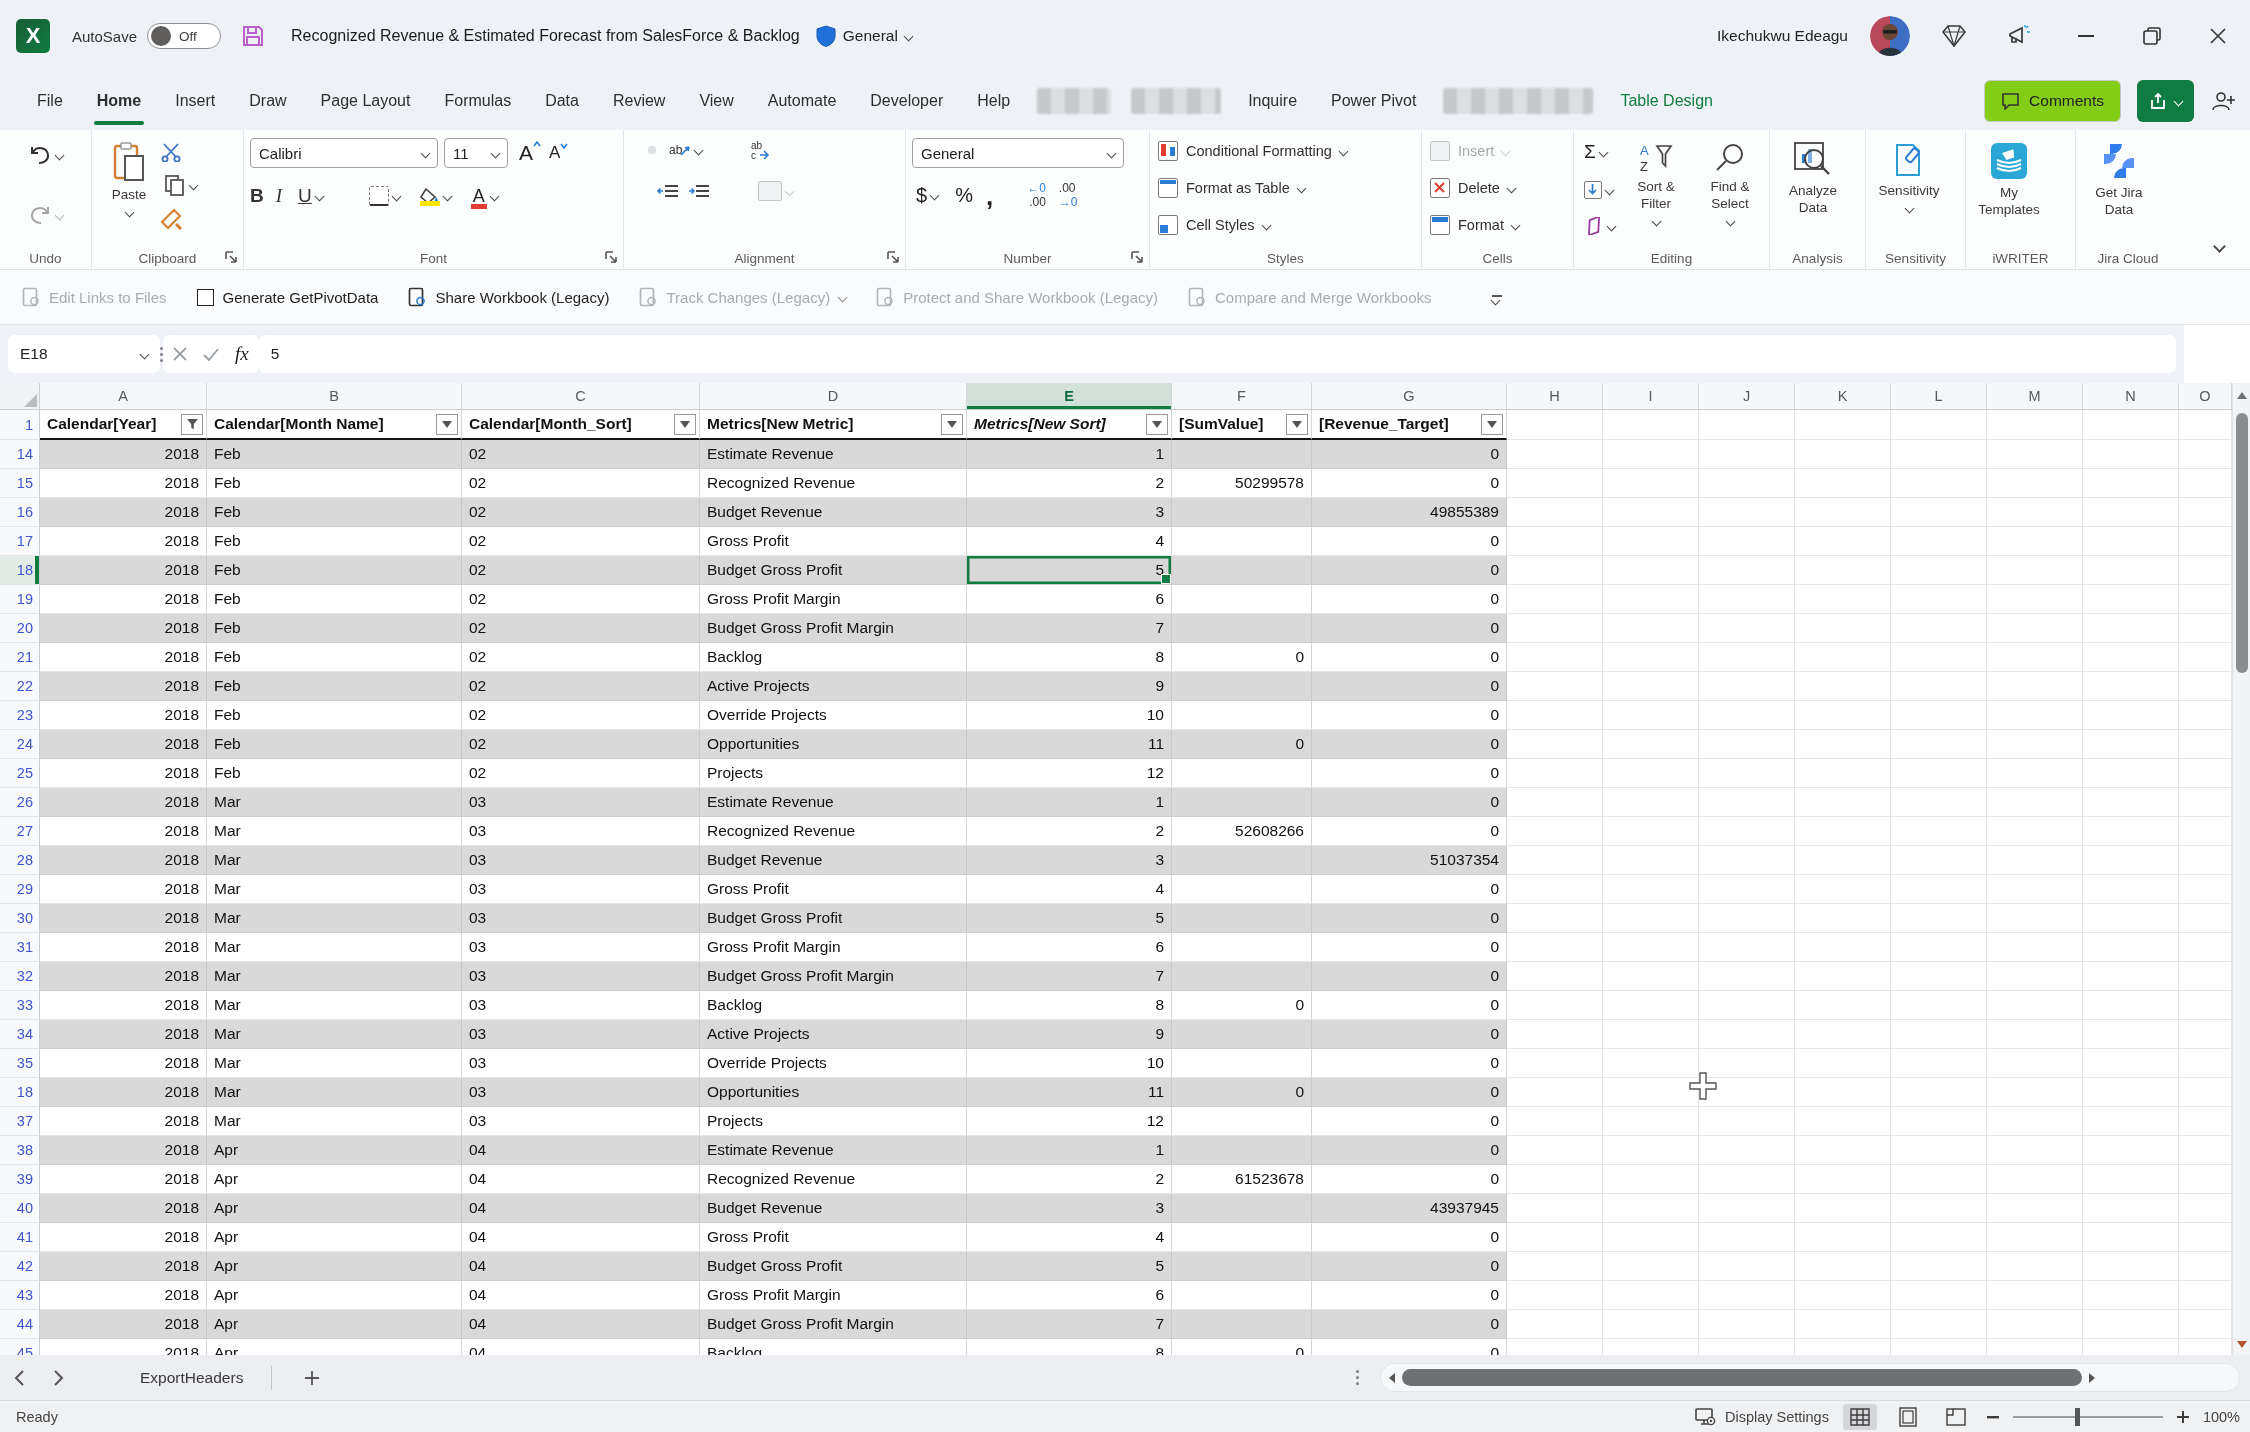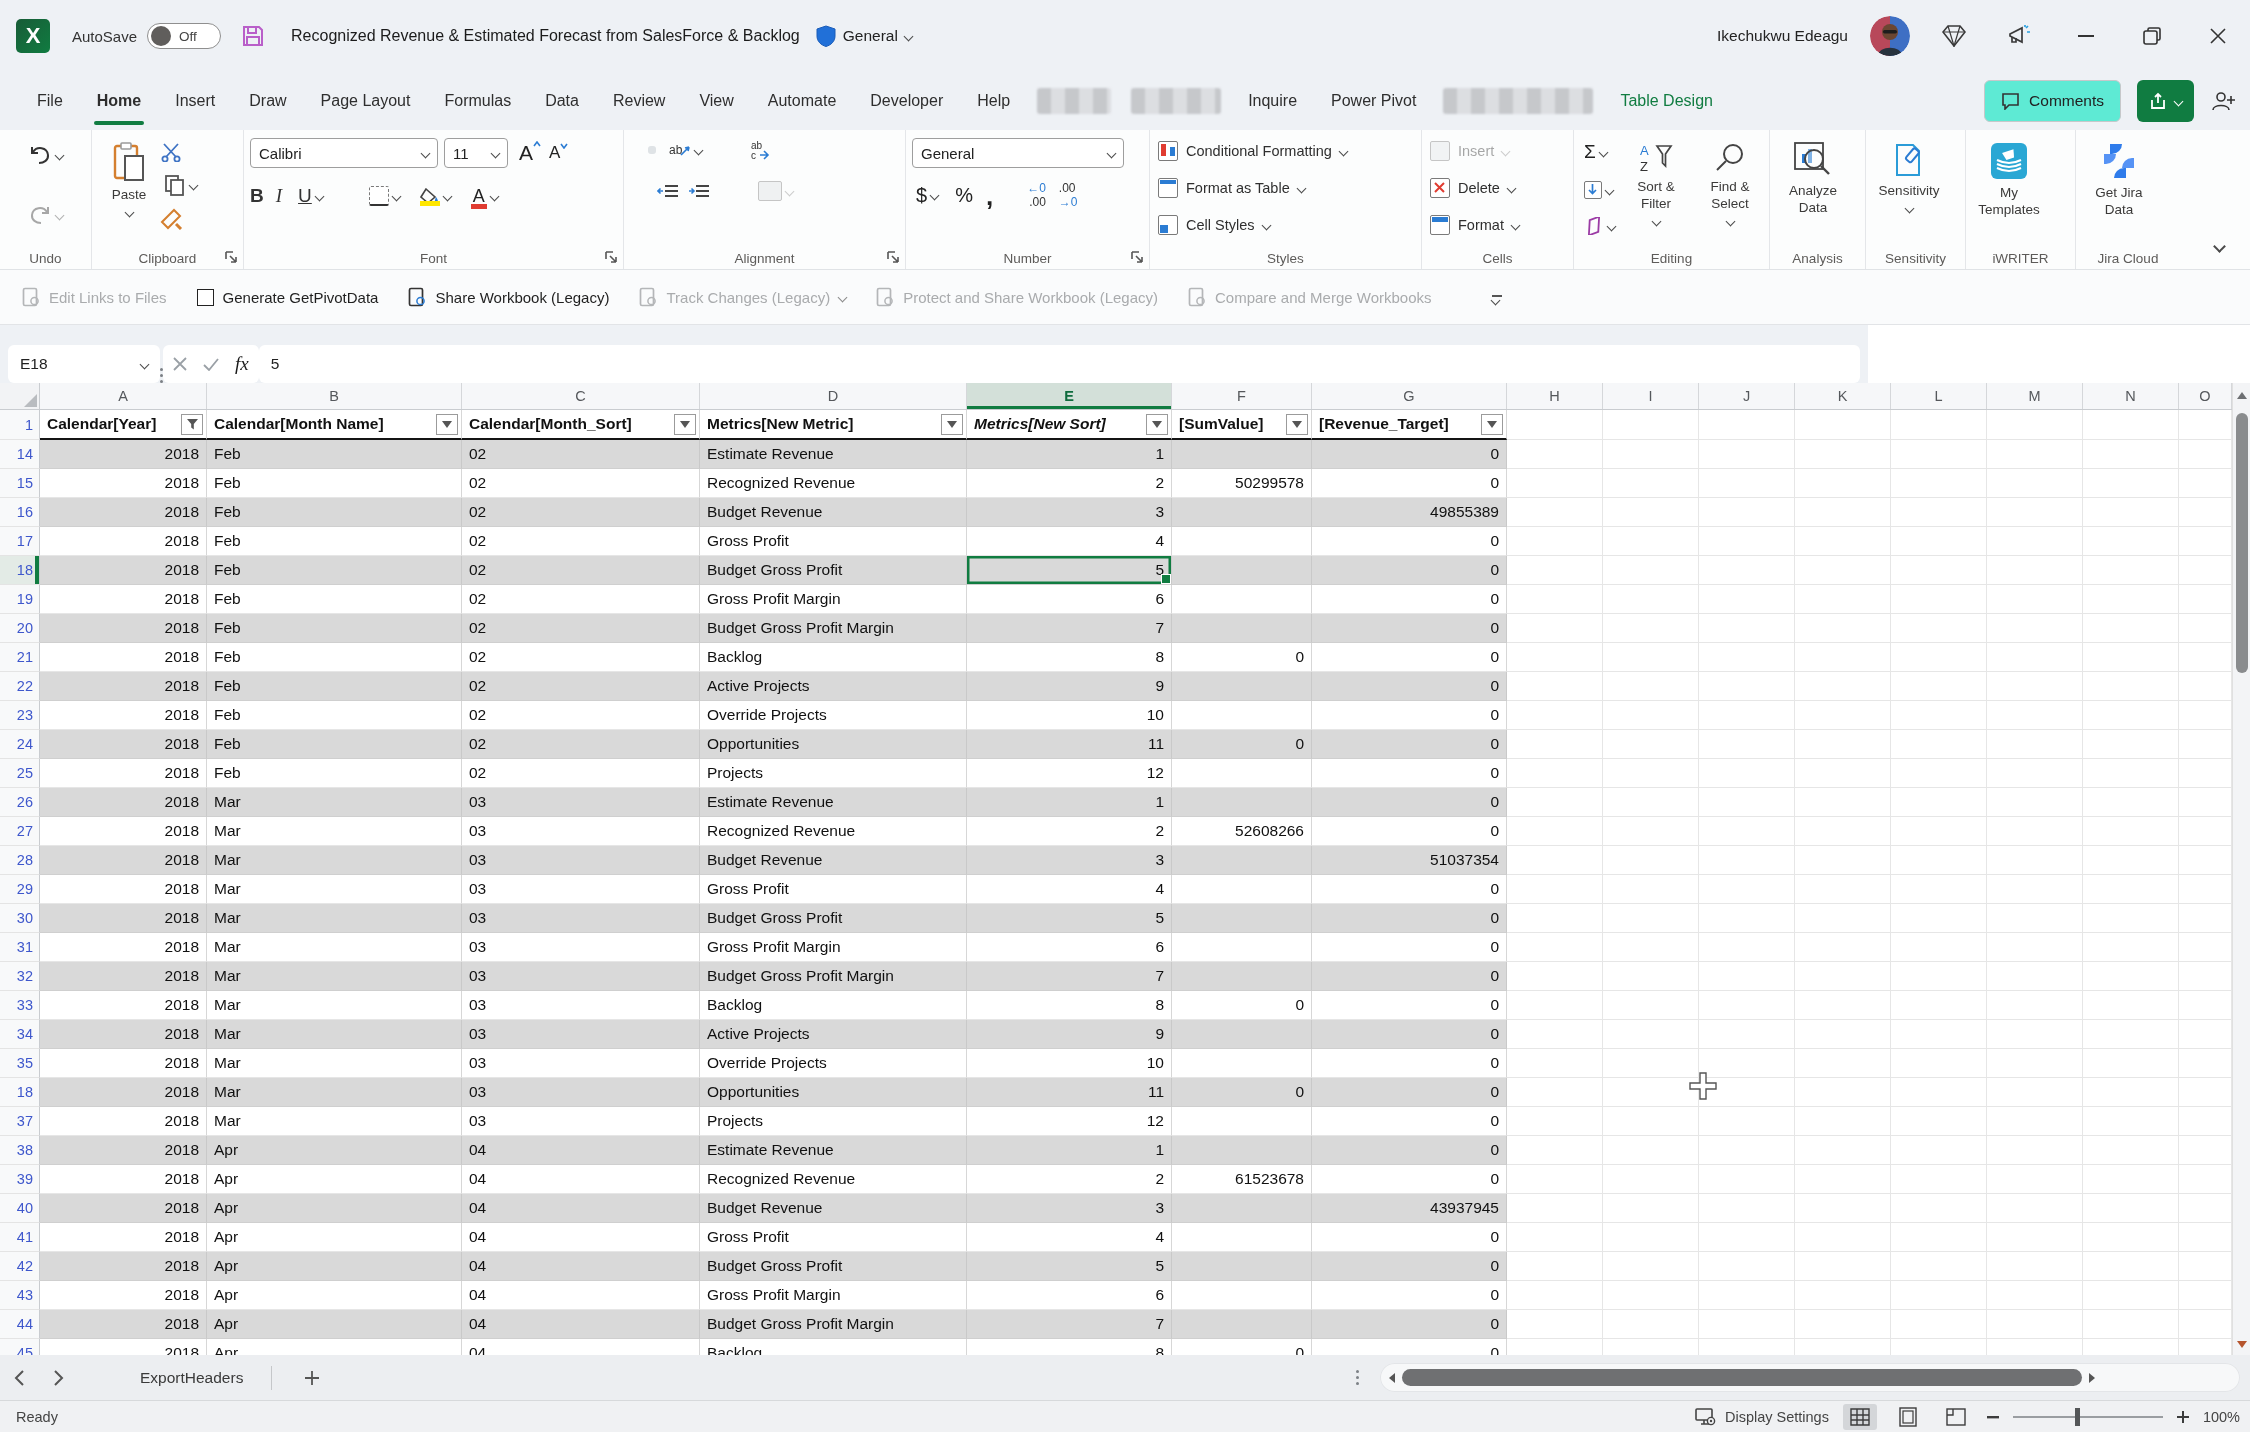--- a/index.html
+++ b/index.html
@@ -33,7 +33,7 @@
 .rtab.contextual{color:#107c41;}
 .redact{height:26px;border-radius:3px;margin:0 10px;filter:blur(1px);background:repeating-linear-gradient(90deg,#c6c8cb 0 14px,#dcdee1 14px 28px),repeating-linear-gradient(0deg,rgba(255,255,255,.35) 0 7px,rgba(0,0,0,.05) 7px 14px);}
 .tabs-right{position:absolute;right:14px;top:80px;display:flex;align-items:center;gap:16px;}
-.commentsbtn{display:flex;align-items:center;gap:9px;height:42px;padding:0 16px;background:#5eead4;border:1px solid #c6c8ca;border-radius:6px;font-size:15.5px;color:#222;}
+.commentsbtn{display:flex;align-items:center;gap:9px;height:42px;padding:0 16px;background:#84cc16;border:1px solid #c6c8ca;border-radius:6px;font-size:15.5px;color:#222;}
 .sharebtn{display:flex;align-items:center;gap:8px;height:42px;padding:0 12px;background:#107c41;border-radius:6px;}
 .sharebtn .chev{border-color:#fff;}
 

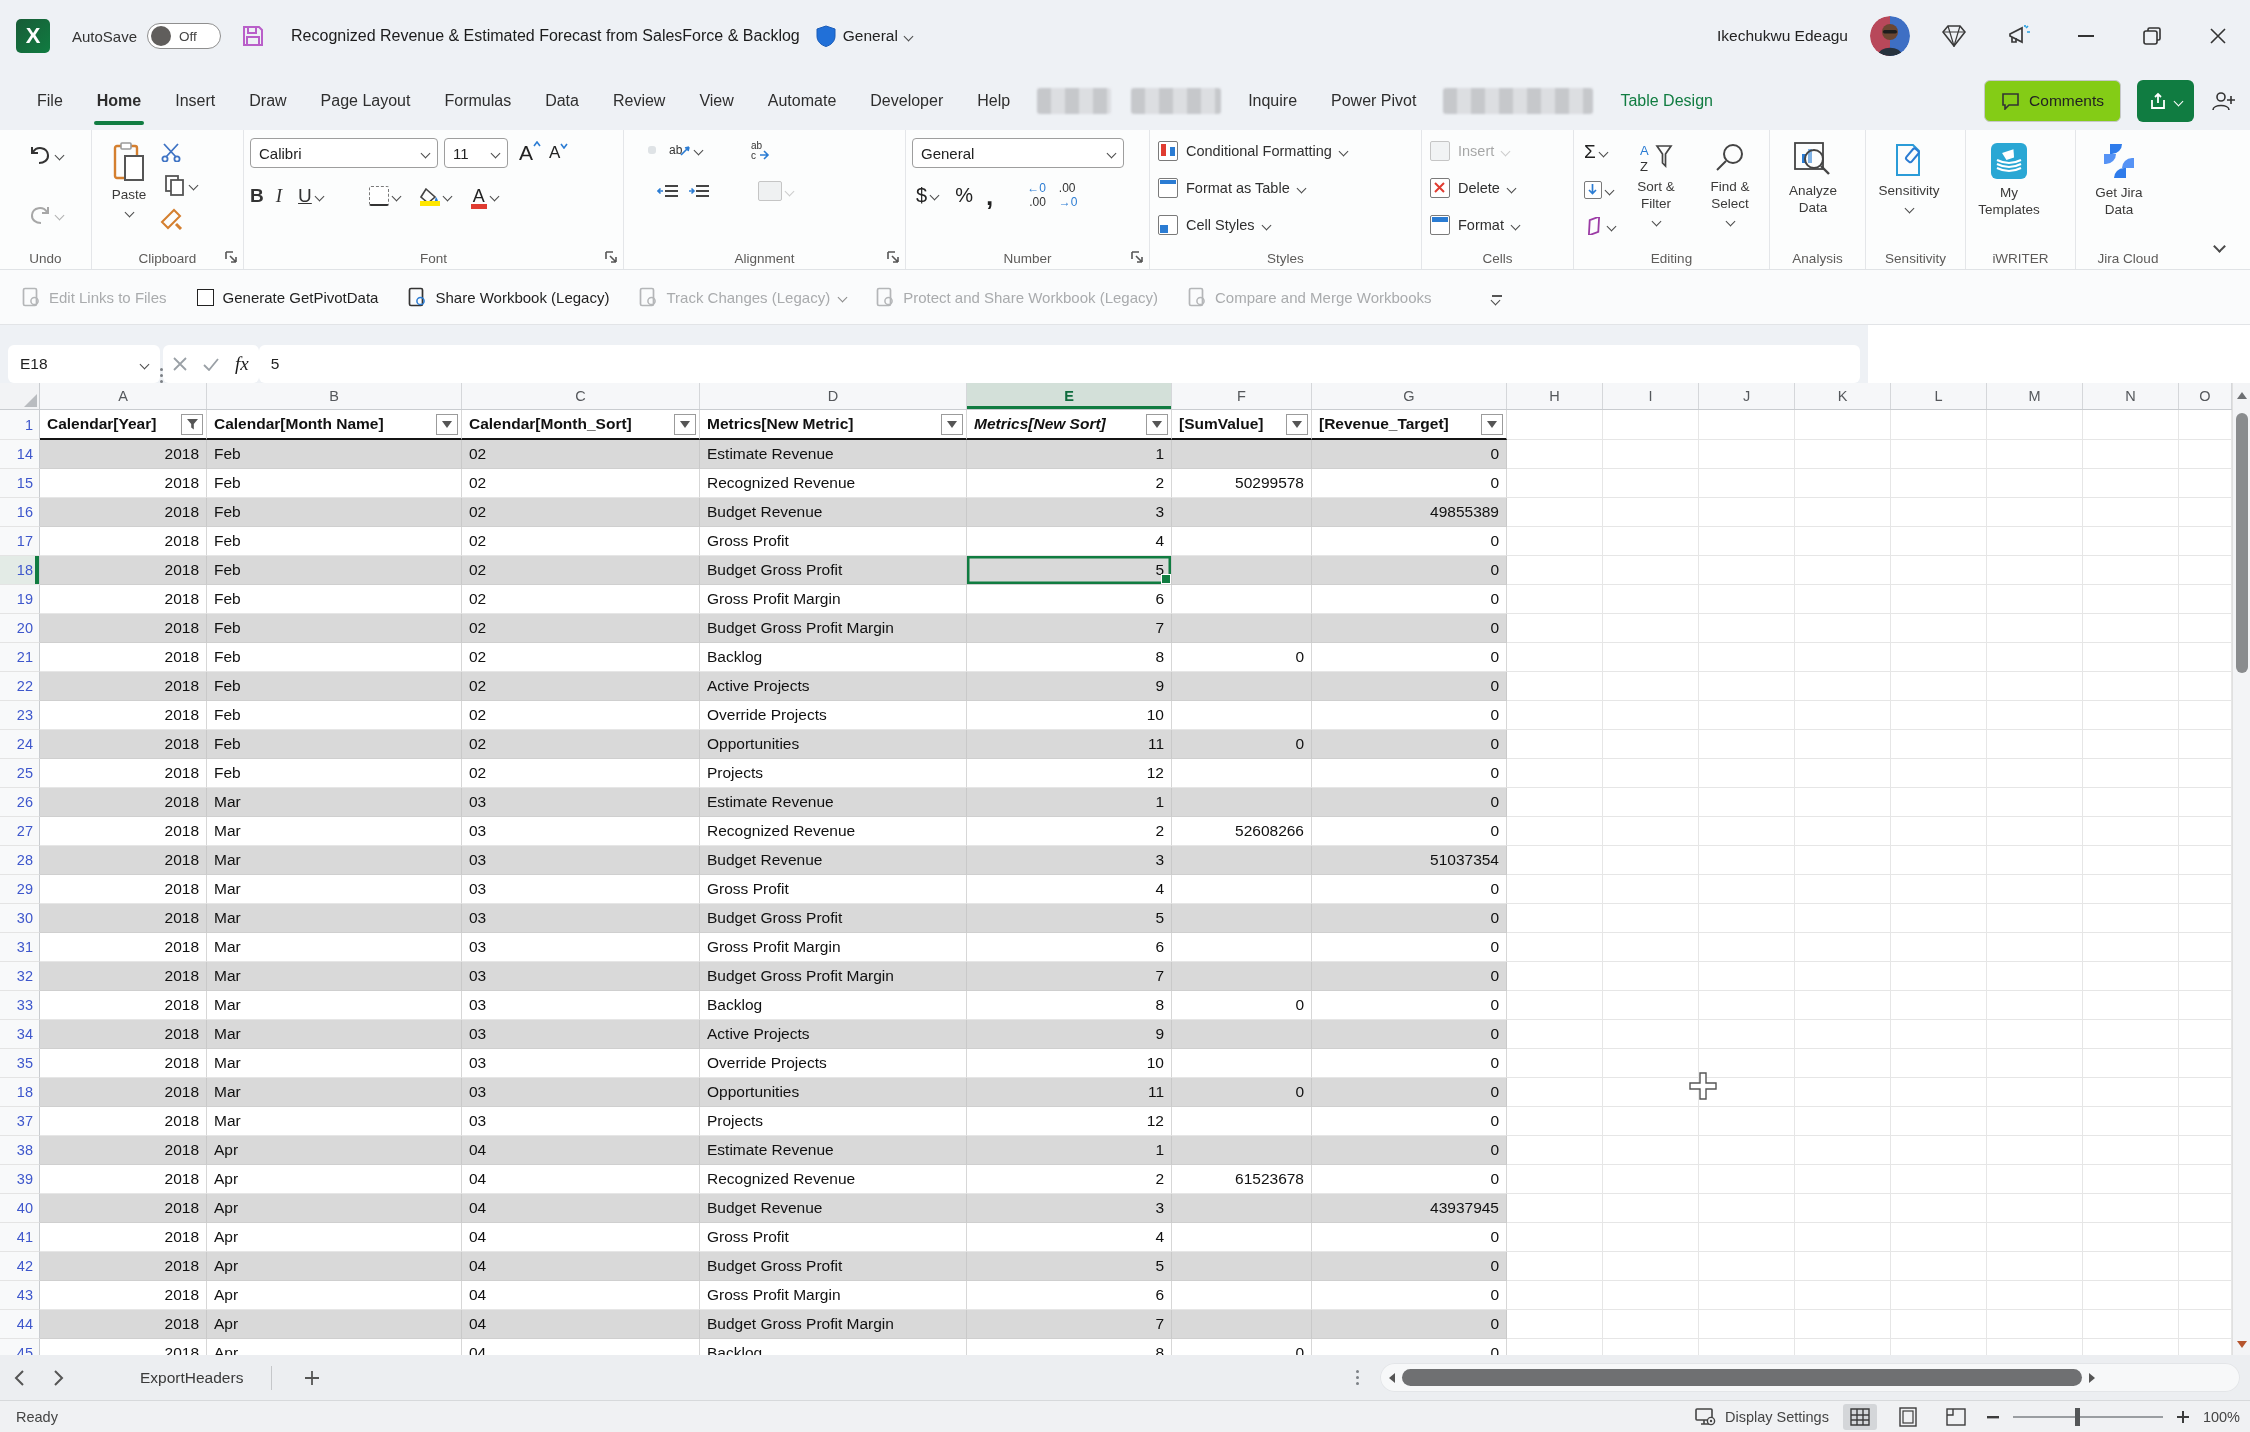--- a/index.html
+++ b/index.html
@@ -61,7 +61,7 @@
 .legitem.dis{color:#a9abad;}
 .checkbox{width:17px;height:17px;border:1.6px solid #222;background:#fff;}
 
-.formulabar{position:absolute;top:325px;left:0;width:1868px;height:58px;background:#eef1f5;display:flex;align-items:flex-end;padding:0 8px;gap:0;}
+.formulabar{position:absolute;top:325px;left:0;width:2184px;height:58px;background:#eef1f5;display:flex;align-items:center;padding:0 8px;gap:0;}
 .namebox{width:152px;height:38px;background:#fff;border-radius:6px;display:flex;align-items:center;justify-content:space-between;padding:0 12px;font-size:15.5px;}
 .dots3{color:#8b8f94;font-size:17px;letter-spacing:0;line-height:6px;display:flex;flex-direction:column;gap:3px;align-items:center;}
 .dots3 i{width:3px;height:3px;border-radius:50%;background:#7c8086;}

